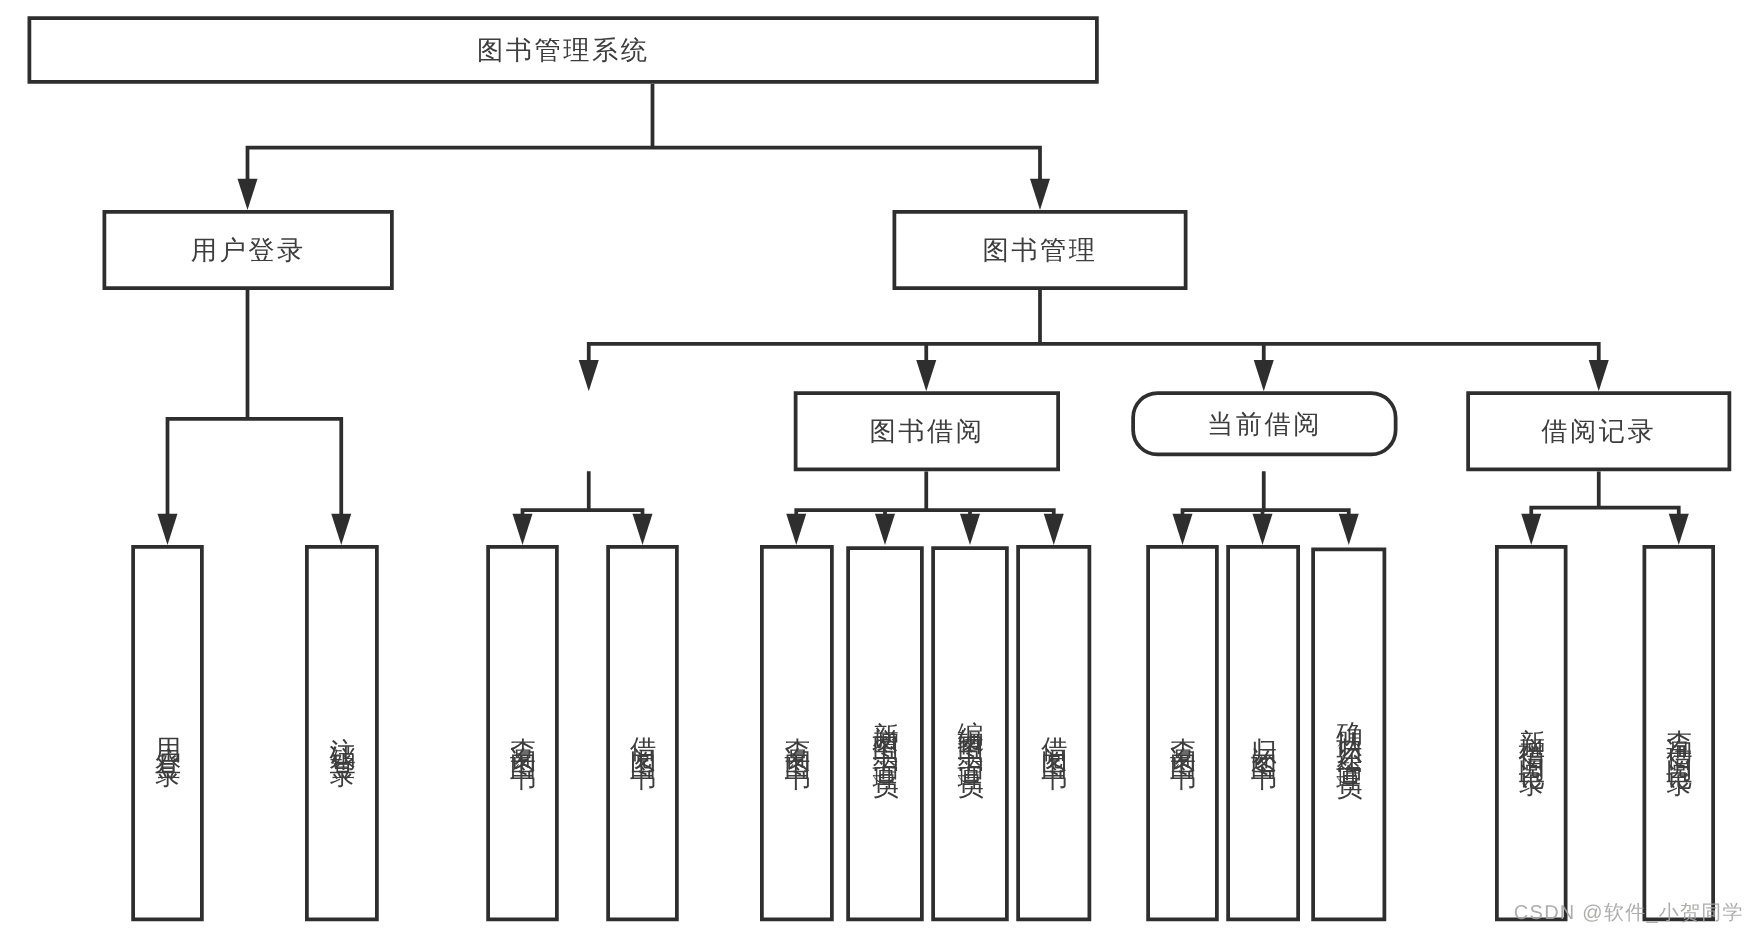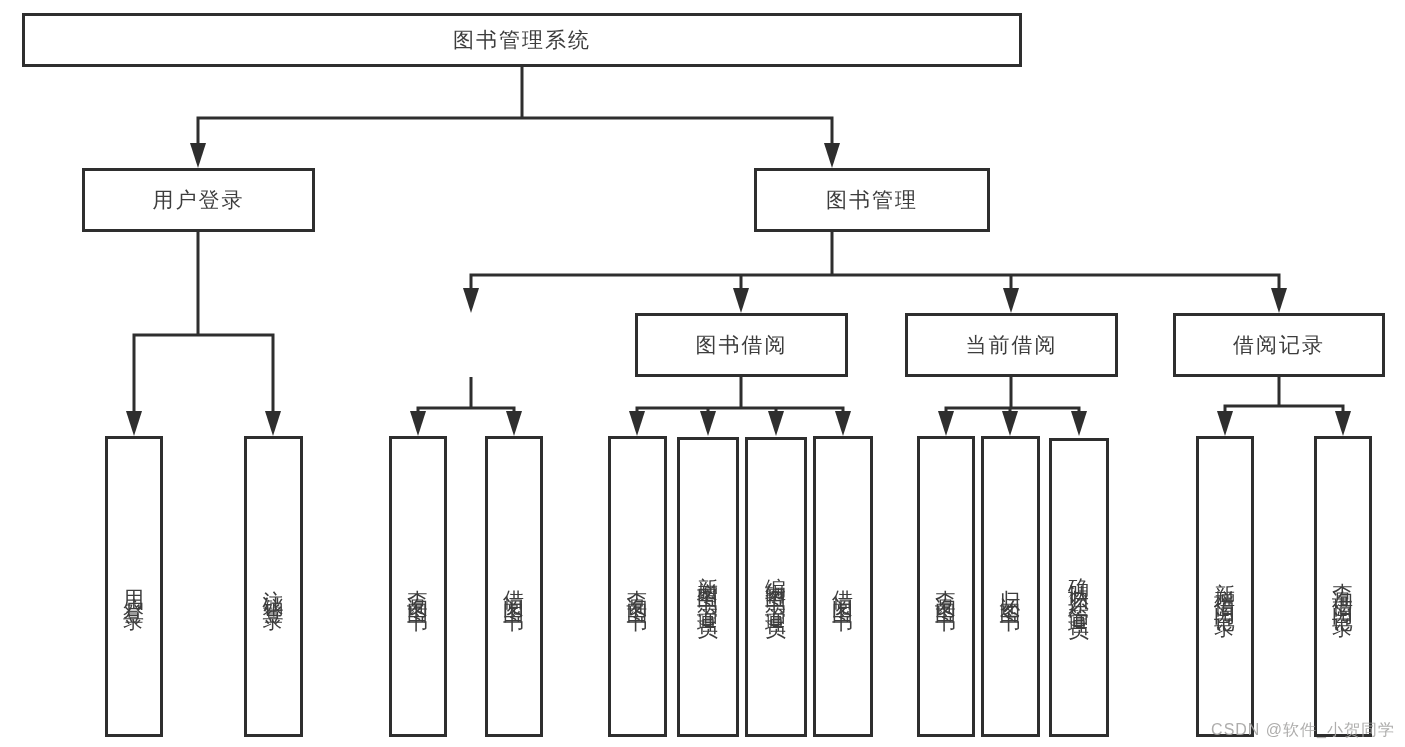--- a/index.html
+++ b/index.html
@@ -97,7 +97,7 @@
     </g>
   </svg>
 
-  <div class="node h" style="left:22px; top:13px; width:1000px; height:54px;">
+  <div class="node h" style="left:22px; top:13px; width:857px; height:54px;">
     <span>图书管理系统</span>
   </div>
 

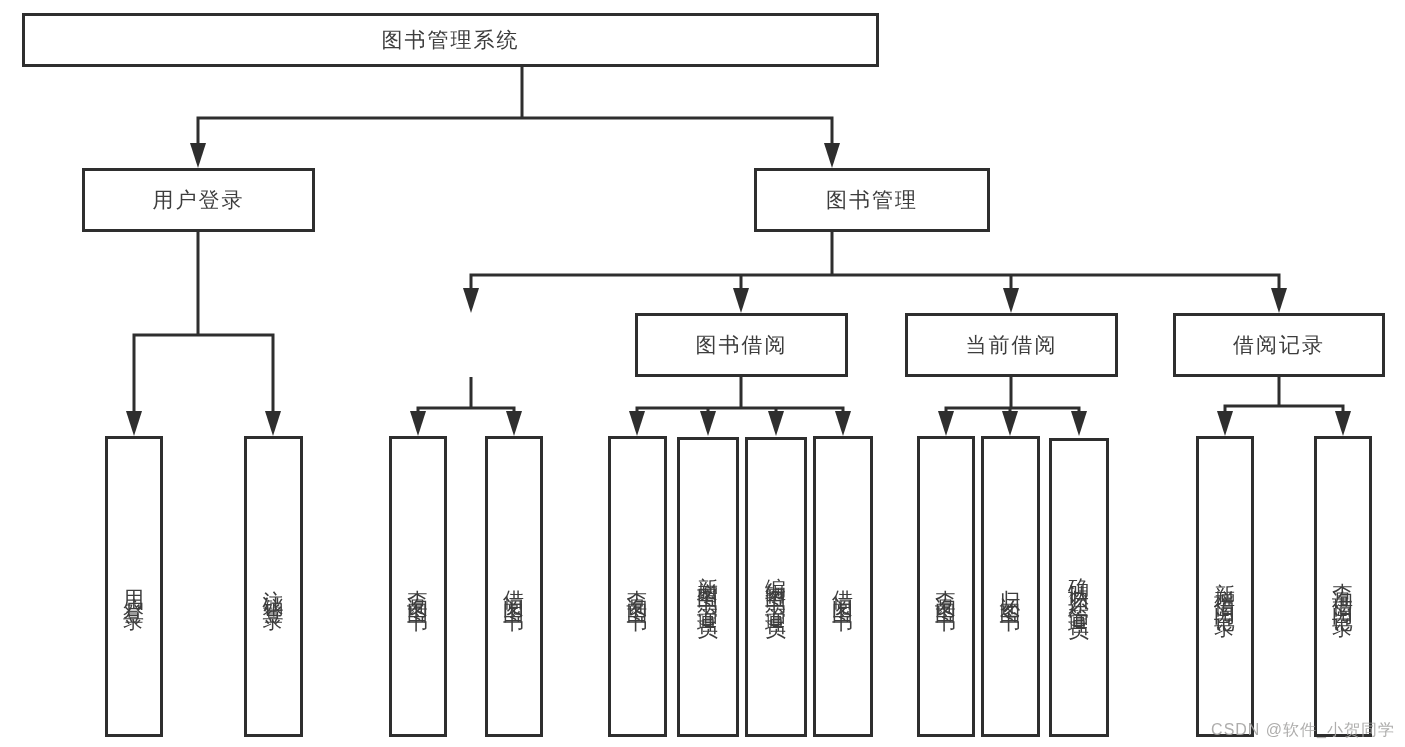--- a/index.html
+++ b/index.html
@@ -104,7 +104,7 @@
   <div class="node h" style="left:82px; top:168px; width:233px; height:64px;">
     <span>用户登录</span>
   </div>
-  <div class="node h" style="left:714px; top:168px; width:236px; height:64px;margin-left:40px;">
+  <div class="node h" style="left:714px; top:168px; width:236px; height:64px;">
     <span>图书管理</span>
   </div>
 

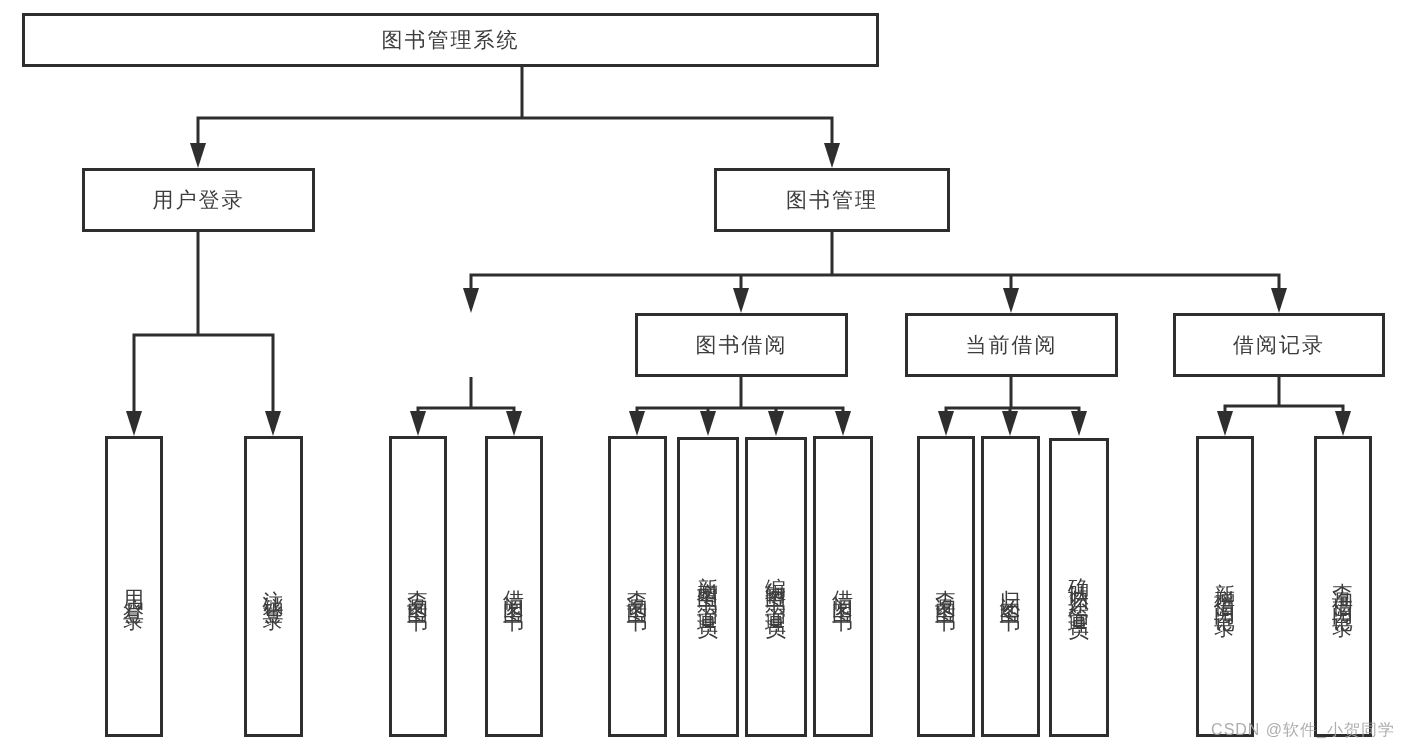--- a/index.html
+++ b/index.html
@@ -111,7 +111,7 @@
   <div class="node h" style="left:635px; top:313px; width:213px; height:64px;">
     <span>图书借阅</span>
   </div>
-  <div class="node h" style="left:905px; top:313px; width:213px; height:64px;">
+  <div class="node h" style="left:905px; top:313px; width:213px; height:52px;border-radius:21px;">
     <span>当前借阅</span>
   </div>
   <div class="node h" style="left:1173px; top:313px; width:212px; height:64px;">

